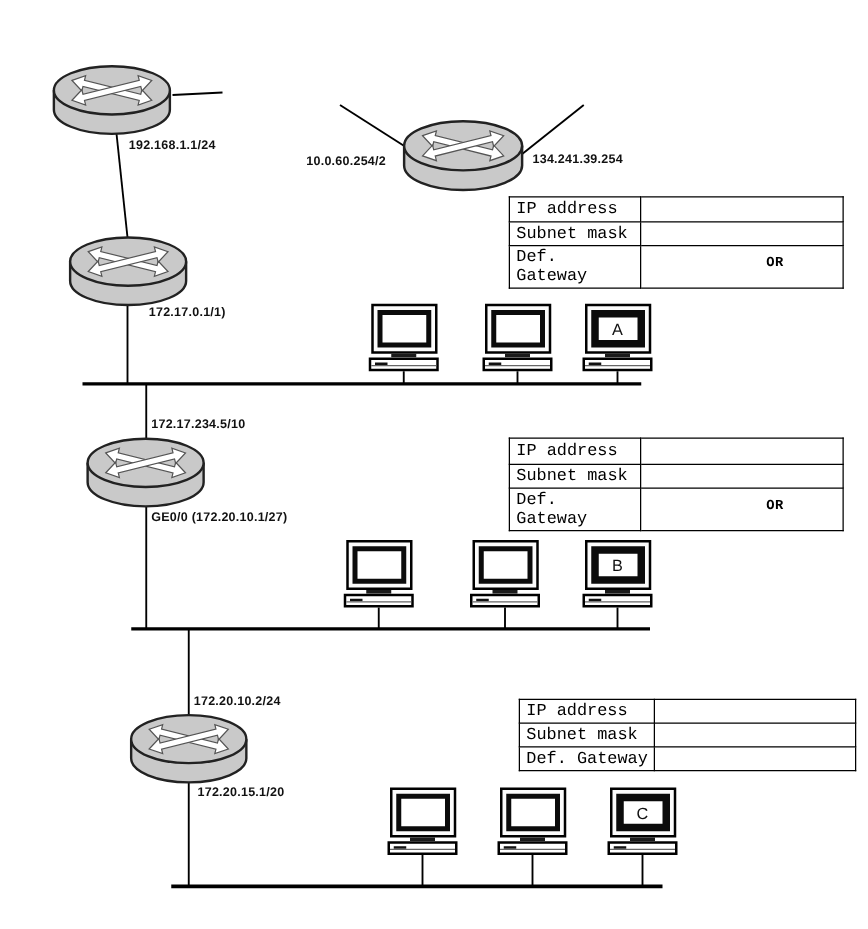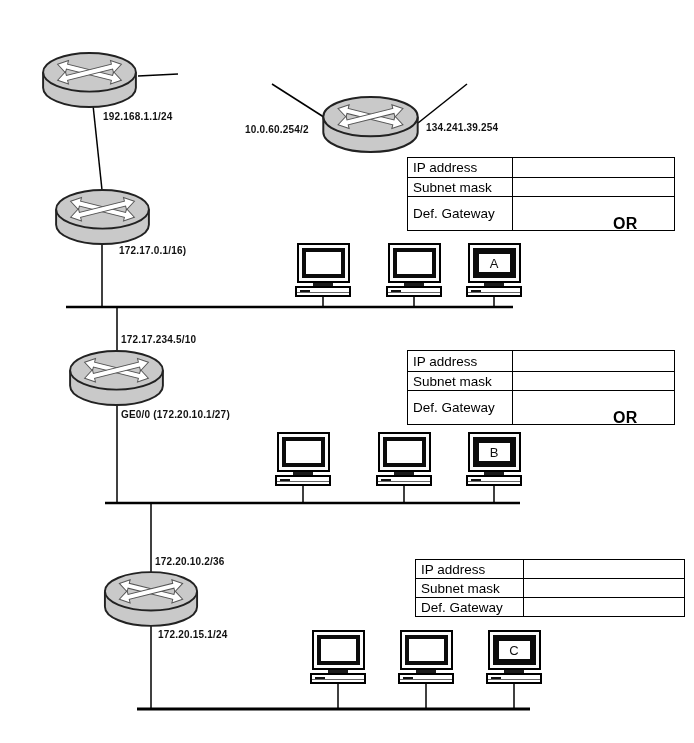--- a/index.html
+++ b/index.html
@@ -25,7 +25,7 @@
   .kbase::after{content:"";position:absolute;left:0;right:0;top:4px;border-top:1px solid #666;}
   
   .iptable{position:absolute;border-collapse:collapse;table-layout:fixed;background:#fff;
-           font-family:Liberation Sans, sans-serif;font-size:13.5px;color:#000;}
+           font-family:Liberation Mono, monospace;font-size:13.5px;color:#000;}
   .iptable td{border:1.4px solid #000;padding:0 2px 0 5px;vertical-align:middle;}
   .or-cell{position:relative;}
   .or-span{position:absolute;top:18px;left:100px;font-weight:bold;font-size:16px;letter-spacing:.4px;}

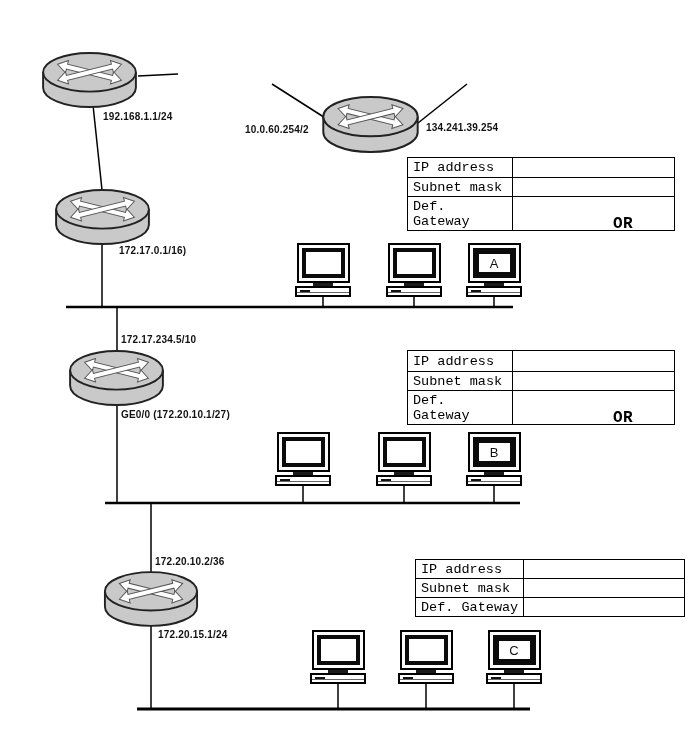--- a/index.html
+++ b/index.html
@@ -28,7 +28,7 @@
            font-family:Liberation Mono, monospace;font-size:13.5px;color:#000;}
   .iptable td{border:1.4px solid #000;padding:0 2px 0 5px;vertical-align:middle;}
   .or-cell{position:relative;}
-  .or-span{position:absolute;top:18px;left:100px;font-weight:bold;font-size:16px;letter-spacing:.4px;}
+  .or-span{position:absolute;top:8px;left:100px;font-weight:bold;font-size:11px;letter-spacing:.4px;}
 </style>
 </head>
 <body>

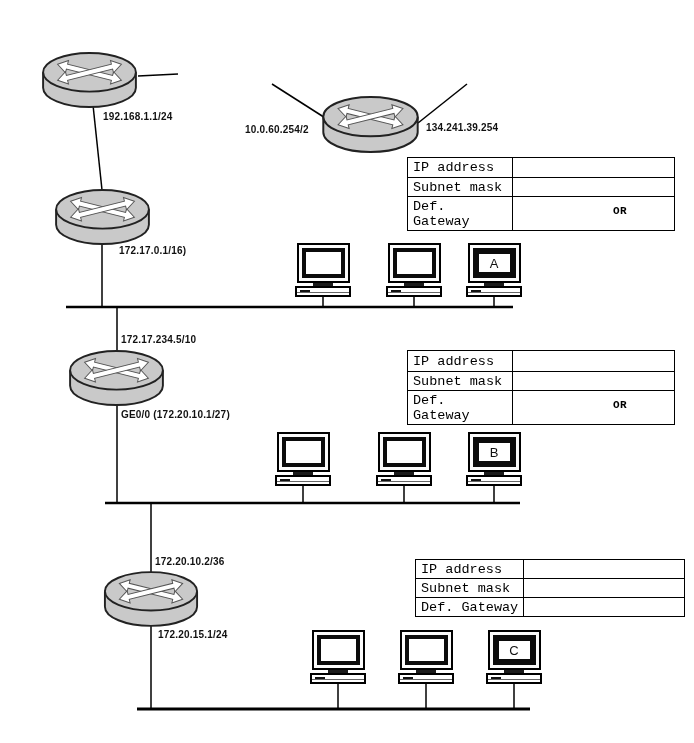--- a/index.html
+++ b/index.html
@@ -108,7 +108,7 @@
   <div class="lbl" style="left:103px;top:111px">192.168.1.1/24</div>
   <div class="lbl" style="left:245px;top:124px">10.0.60.254/2</div>
   <div class="lbl" style="left:426px;top:122px">134.241.39.254</div>
-  <div class="lbl" style="left:119px;top:245px">172.17.0.1/16)</div>
+  <div class="lbl" style="left:119px;top:245px">172.17.0.1/1)</div>
   <div class="lbl" style="left:121px;top:334px">172.17.234.5/10</div>
   <div class="lbl" style="left:121px;top:409px">GE0/0 (172.20.10.1/27)</div>
   <div class="lbl" style="left:155px;top:556px">172.20.10.2/36</div>

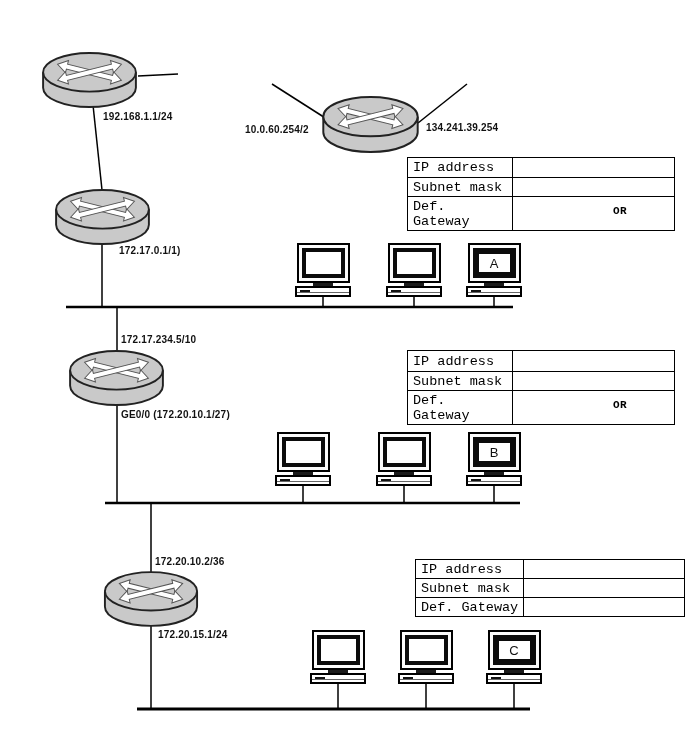--- a/index.html
+++ b/index.html
@@ -111,7 +111,7 @@
   <div class="lbl" style="left:119px;top:245px">172.17.0.1/1)</div>
   <div class="lbl" style="left:121px;top:334px">172.17.234.5/10</div>
   <div class="lbl" style="left:121px;top:409px">GE0/0 (172.20.10.1/27)</div>
-  <div class="lbl" style="left:155px;top:556px">172.20.10.2/36</div>
+  <div class="lbl" style="left:155px;top:556px">172.20.10.2/24</div>
   <div class="lbl" style="left:158px;top:629px">172.20.15.1/24</div>
 
   <div class="computer" style="left:295px;top:243px">

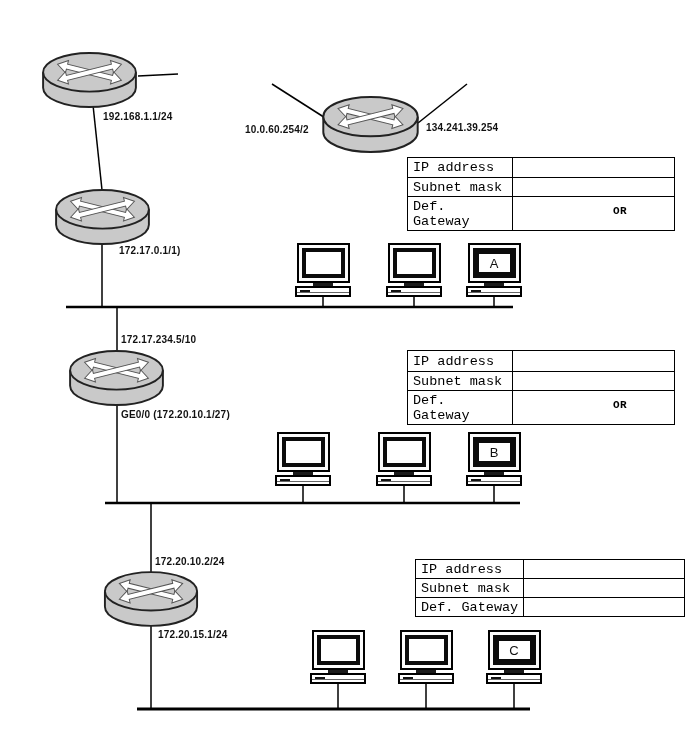--- a/index.html
+++ b/index.html
@@ -112,7 +112,7 @@
   <div class="lbl" style="left:121px;top:334px">172.17.234.5/10</div>
   <div class="lbl" style="left:121px;top:409px">GE0/0 (172.20.10.1/27)</div>
   <div class="lbl" style="left:155px;top:556px">172.20.10.2/24</div>
-  <div class="lbl" style="left:158px;top:629px">172.20.15.1/24</div>
+  <div class="lbl" style="left:158px;top:629px">172.20.15.1/20</div>
 
   <div class="computer" style="left:295px;top:243px">
     <div class="monitor">

